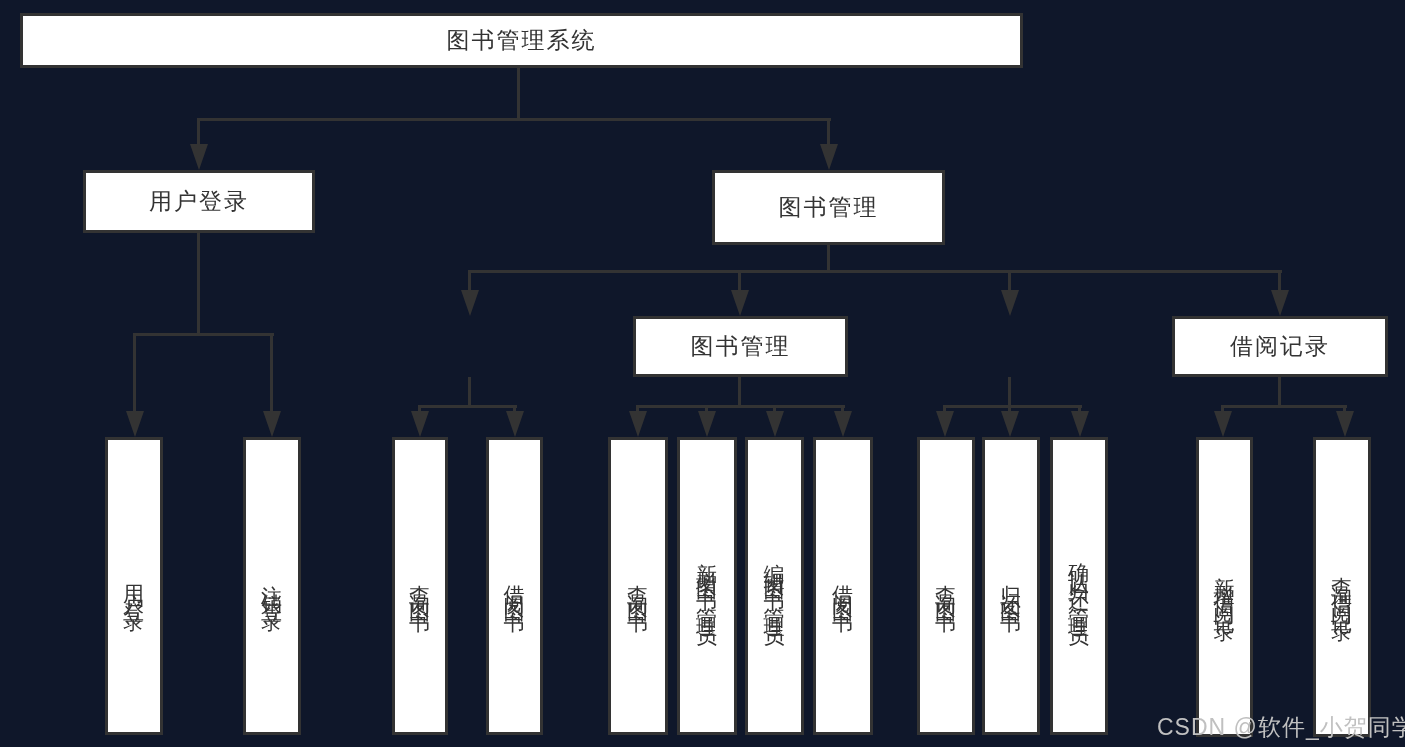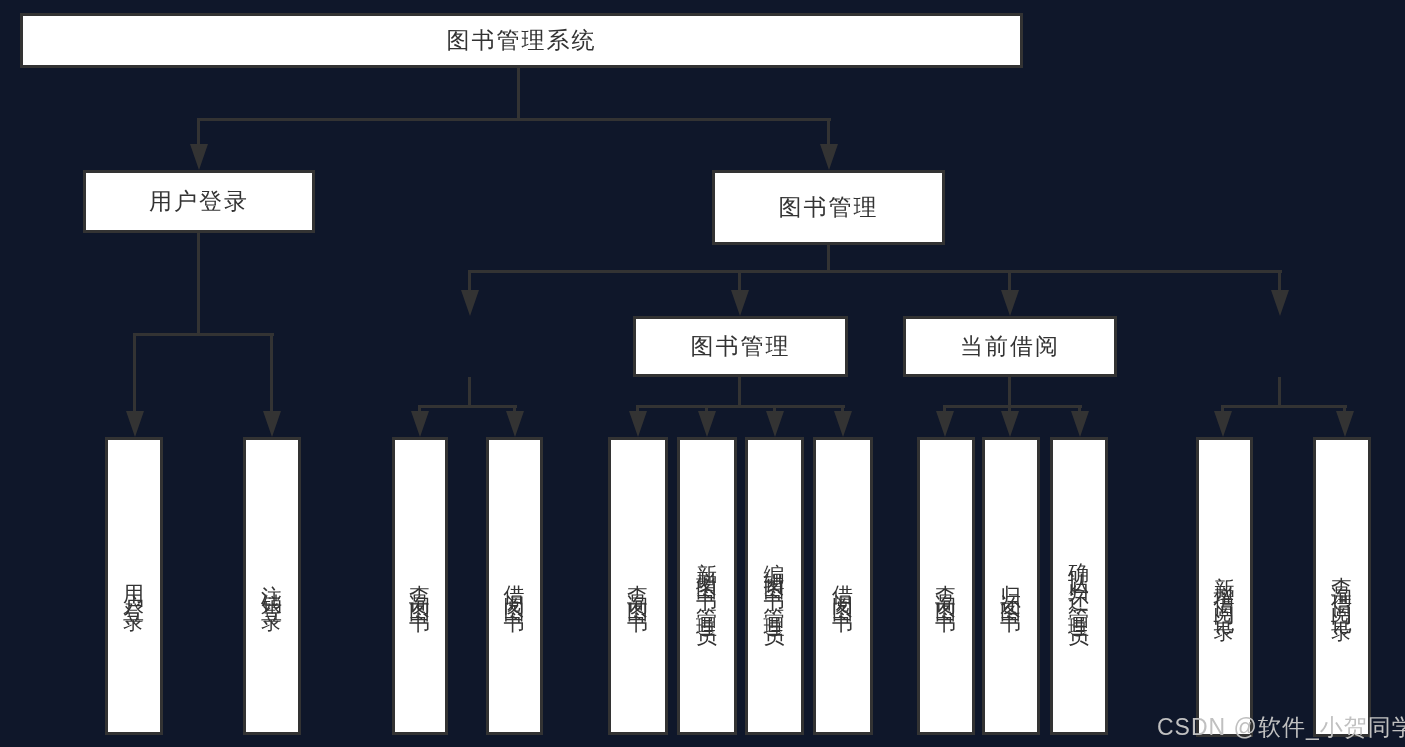--- a/index.html
+++ b/index.html
@@ -54,9 +54,6 @@
     <span>图书管理</span>
   </div>
 
-  <div class="node" style="left:903px;top:316px;width:214px;height:61px">
-    <span>当前借阅</span>
-  </div>
 
 
   <div class="leaf" style="left:105px;top:437px;width:58px;height:298px">

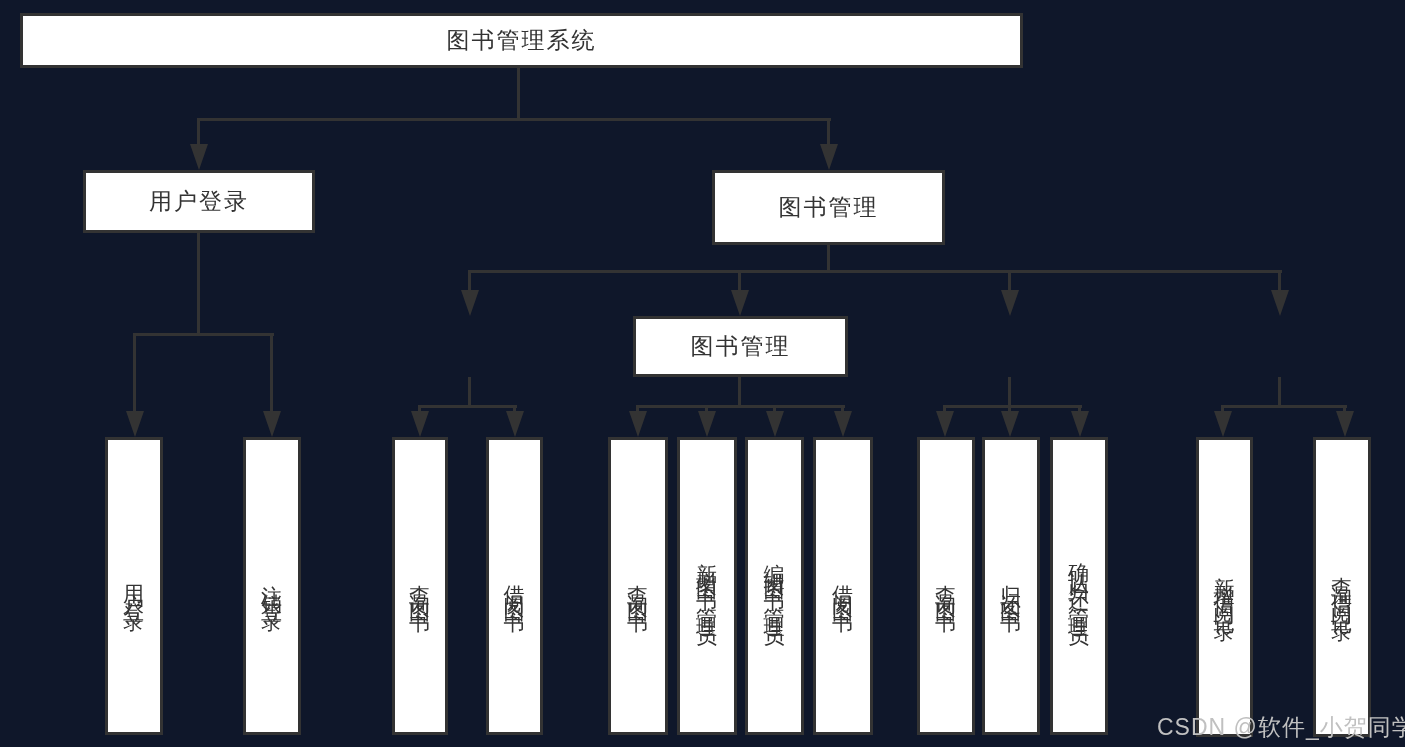--- a/index.html
+++ b/index.html
@@ -55,6 +55,9 @@
   </div>
 
 
+  <div class="node" style="left:1172px;top:316px;width:216px;height:61px">
+    <span>借阅记录</span>
+  </div>
 
   <div class="leaf" style="left:105px;top:437px;width:58px;height:298px">
     <span>用户登录</span>

